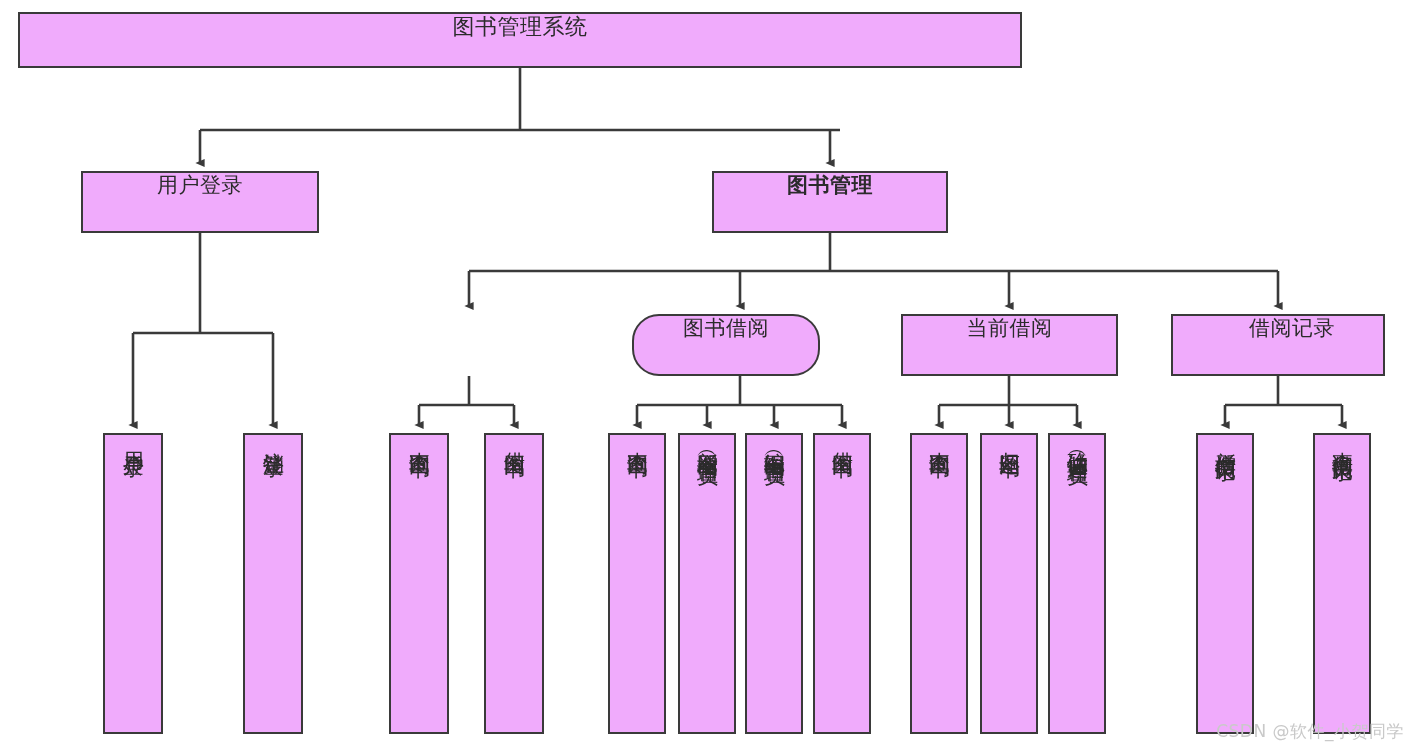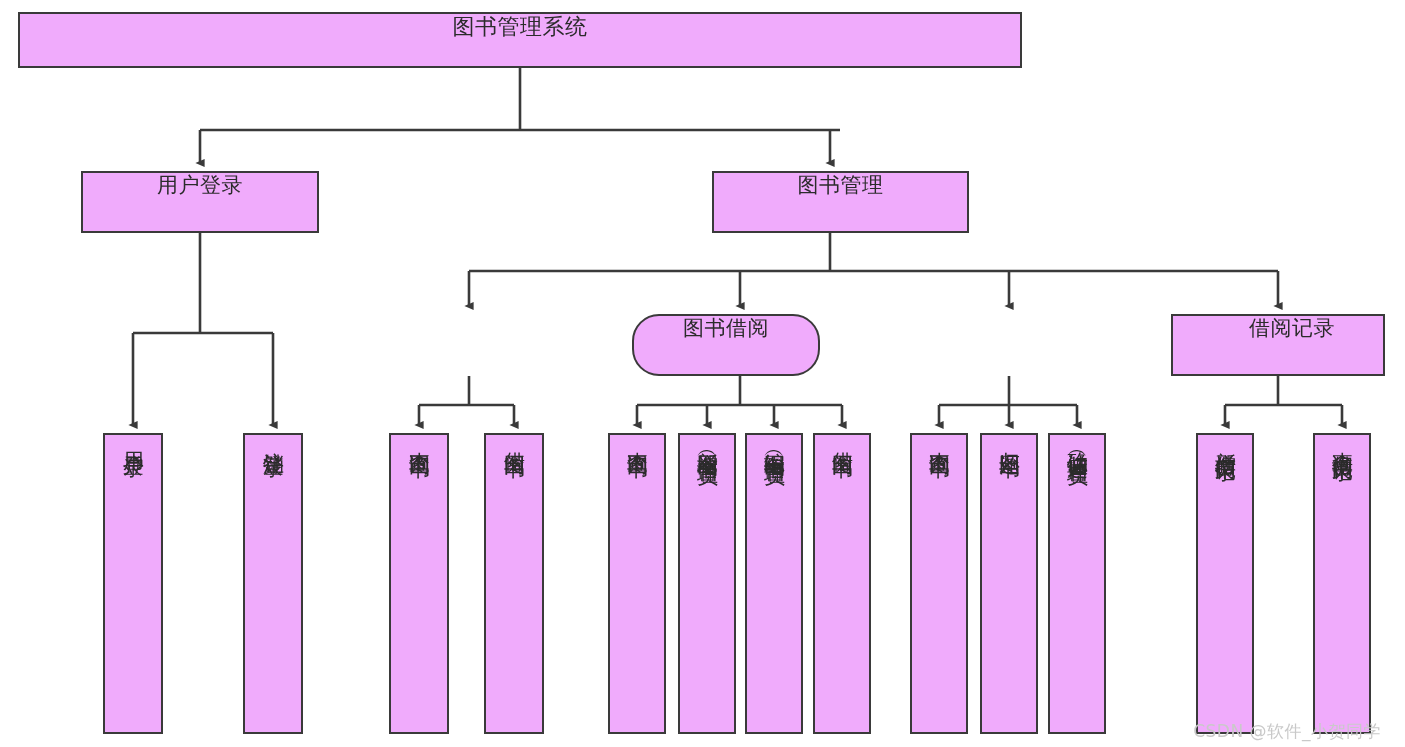--- a/index.html
+++ b/index.html
@@ -128,7 +128,7 @@
   <div class="node" style="left: 81px; top: 171px; width: 238px; height: 62px; border-color: rgb(58, 58, 58);">
     <span class="node-label" style="color: rgb(43, 43, 43);">用户登录</span>
   </div>
-  <div class="node" style="left: 712px; top: 171px; width: 257px; height: 62px; border-color: rgb(58, 58, 58);">
+  <div class="node" style="left: 712px; top: 171px; width: 236px; height: 62px; border-color: rgb(58, 58, 58); font-weight: bold;">
     <span class="node-label" style="color: rgb(43, 43, 43);">图书管理</span>
   </div>
 

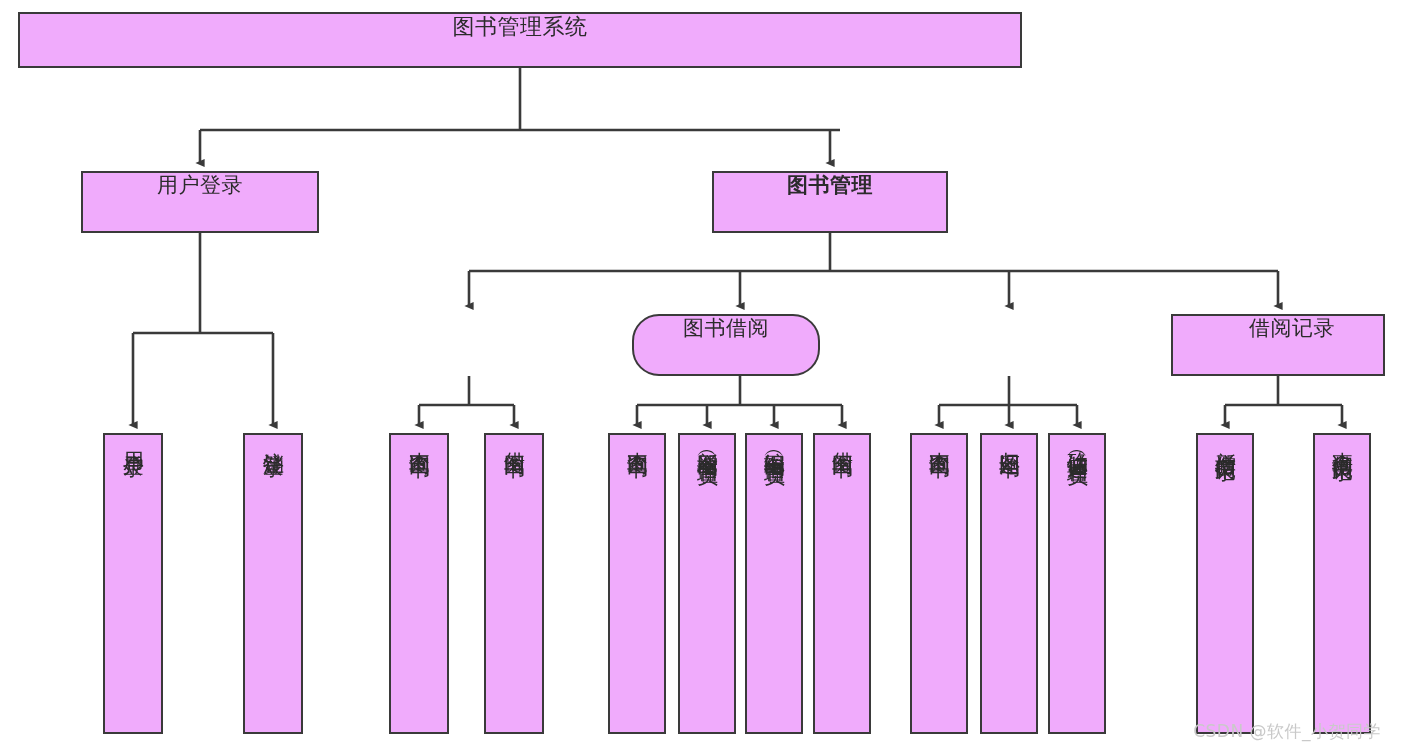--- a/index.html
+++ b/index.html
@@ -135,6 +135,9 @@
   <div class="node" style="left: 632px; top: 314px; width: 188px; height: 62px; border-color: rgb(58, 58, 58); border-radius: 27px;">
     <span class="node-label" style="color: rgb(43, 43, 43);">图书借阅</span>
   </div>
+  <div class="node" style="left: 901px; top: 314px; width: 217px; height: 62px; border-color: rgb(58, 58, 58);">
+    <span class="node-label" style="color: rgb(43, 43, 43);">当前借阅</span>
+  </div>
   <div class="node" style="left: 1171px; top: 314px; width: 214px; height: 62px; border-color: rgb(58, 58, 58); padding-left: 28px;">
     <span class="node-label" style="color: rgb(43, 43, 43);">借阅记录</span>
   </div>

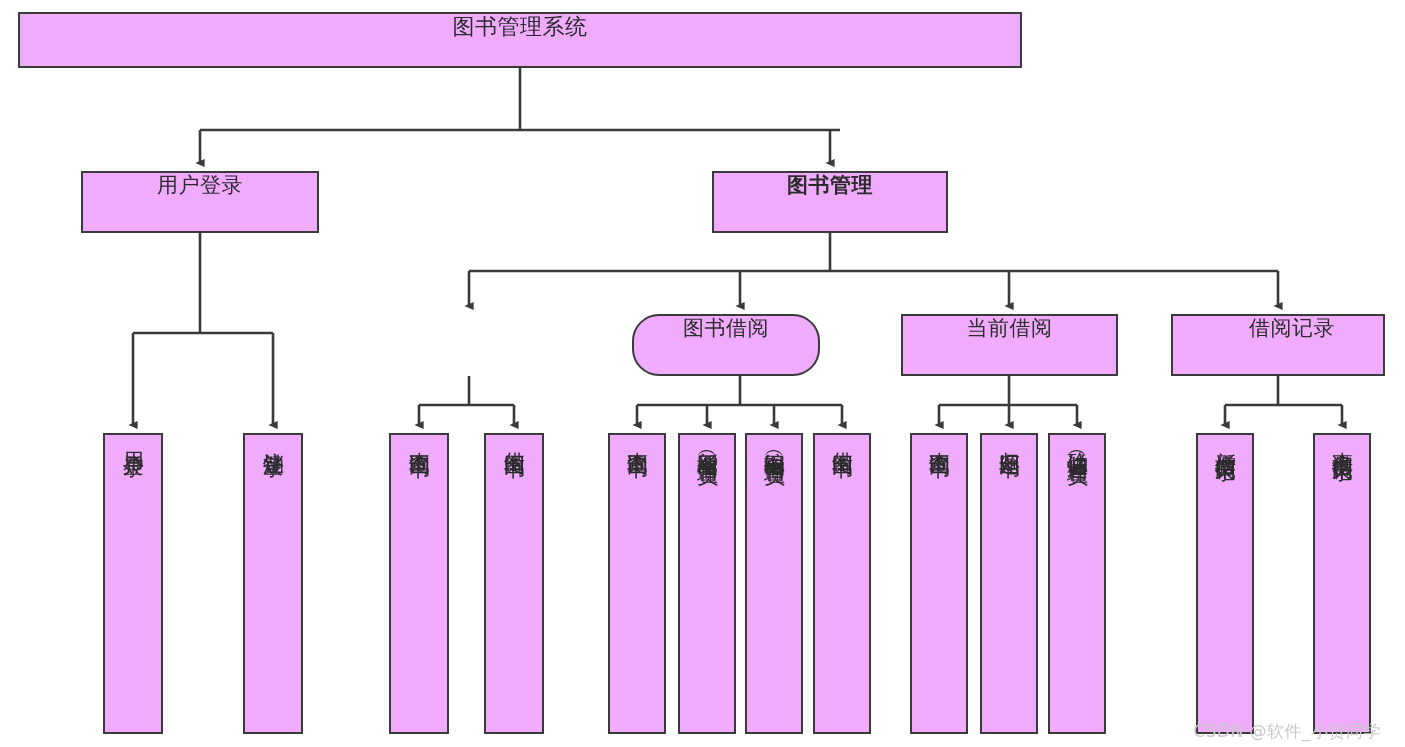--- a/index.html
+++ b/index.html
@@ -56,7 +56,7 @@
   }
   .watermark {
     position: absolute;
-    right: 24px;
+    right: 1px;
     bottom: 4px;
     color: #c9c9c9;
     font-size: 17px;

